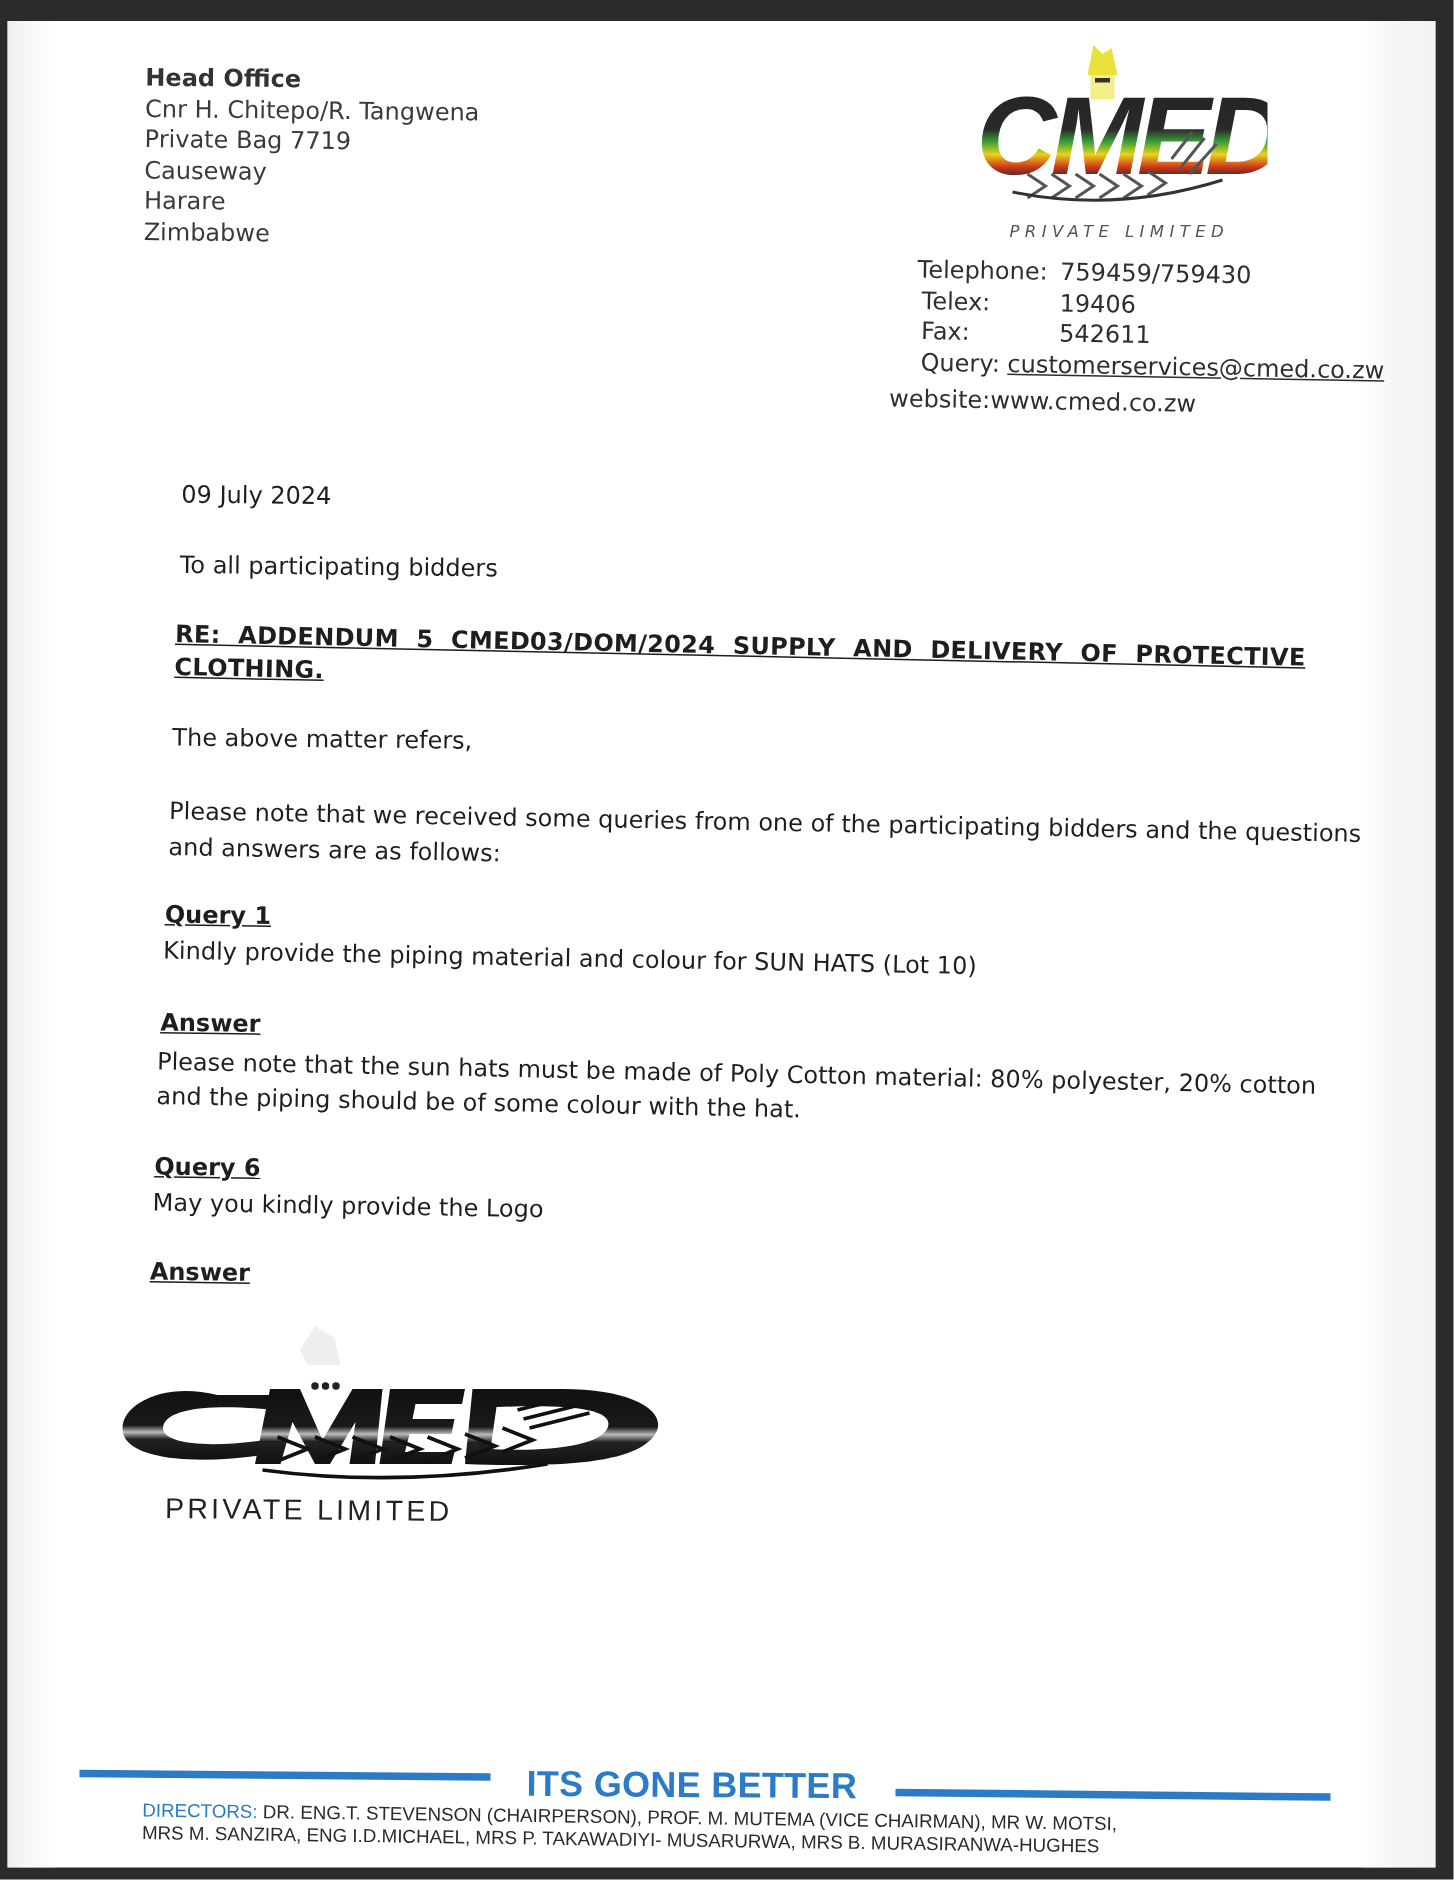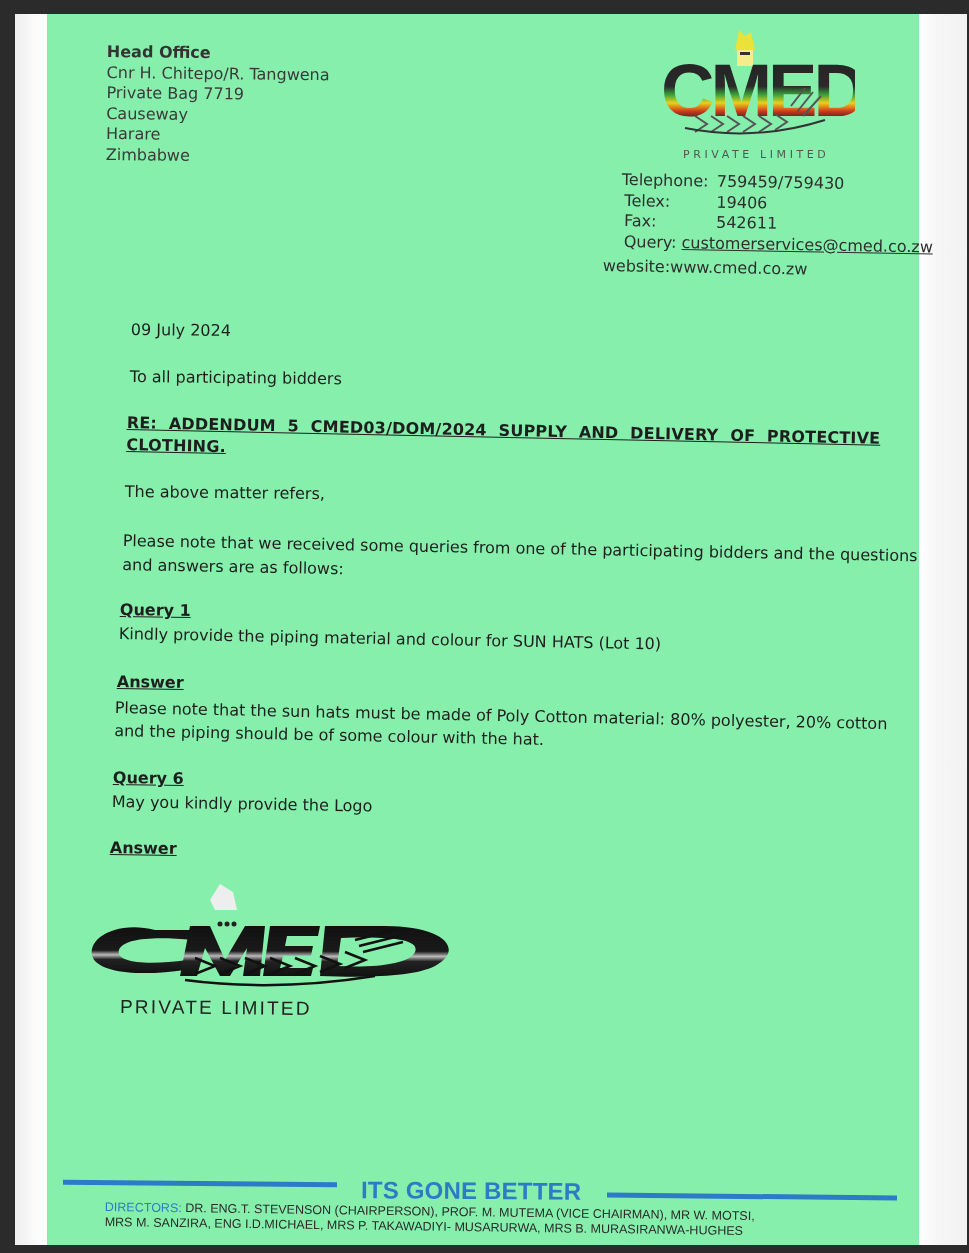--- a/index.html
+++ b/index.html
@@ -11,8 +11,8 @@
     position: relative;
   }
   .page {
-    position: absolute; left: 15px; top: 14px; width: 952px; height: 1231px;
-    background: #86efac; overflow: hidden;
+    position: absolute; left: 5px; top: 14px; width: 952px; height: 1231px;
+    background: #ffffff; overflow: hidden;
   }
   .page .edge-shade {
     position: absolute; left: 0; top: 0; width: 32px; height: 100%;

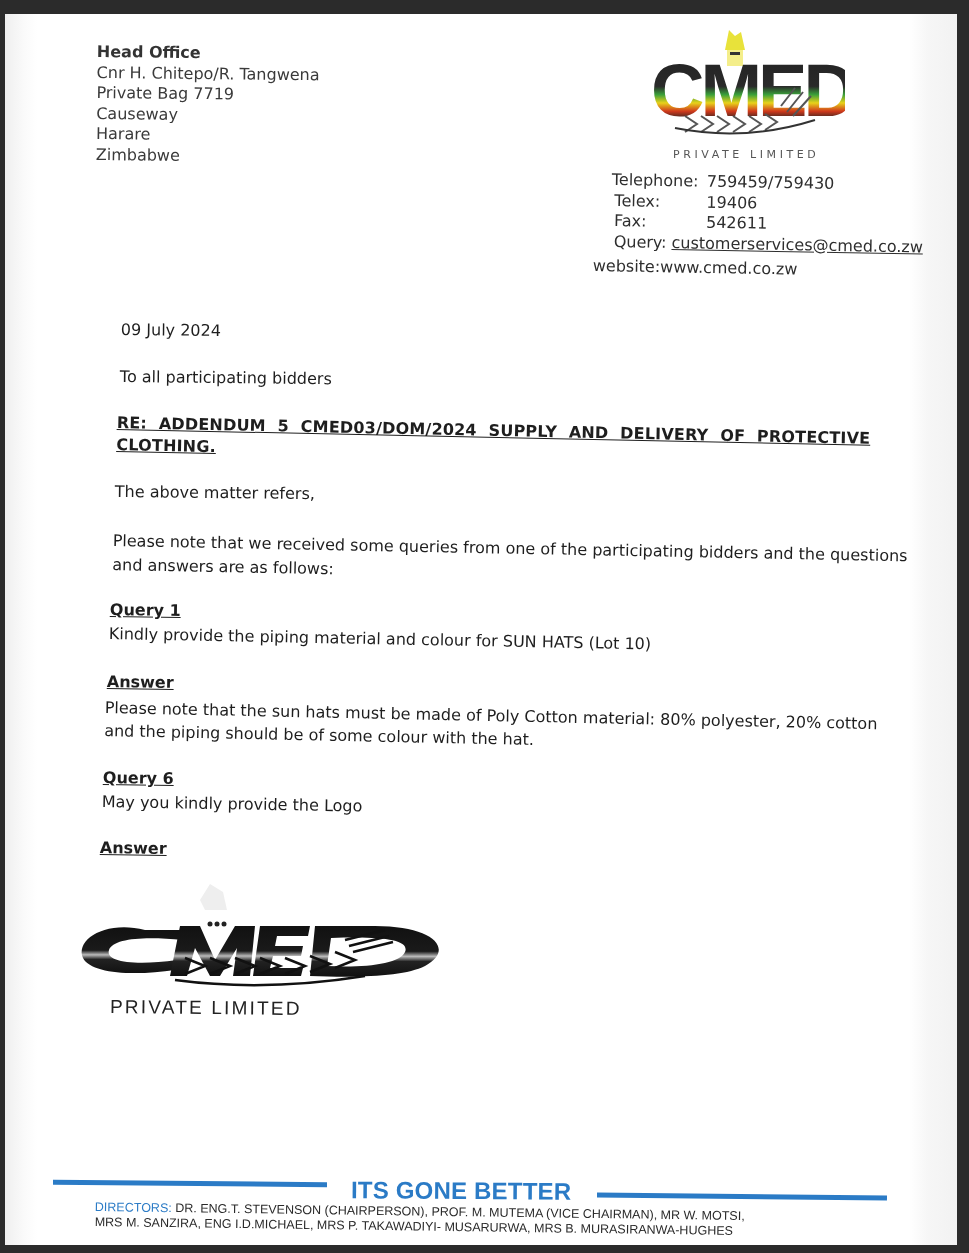--- a/index.html
+++ b/index.html
@@ -29,7 +29,7 @@
   .head-office .title { font-weight: bold; color: #333; }
 
   
-  .logo-top { left: 640px; top: 14px; width: 200px; height: 130px; }
+  .logo-top { left: 640px; top: 14px; width: 200px; height: 130px; font-style: italic; }
   .logo-top svg { width: 200px; height: 112px; }
   .logo-top .pl { position: absolute; left: 28px; top: 120px; font-size: 11px; letter-spacing: 3.6px; color: #555; }
 

